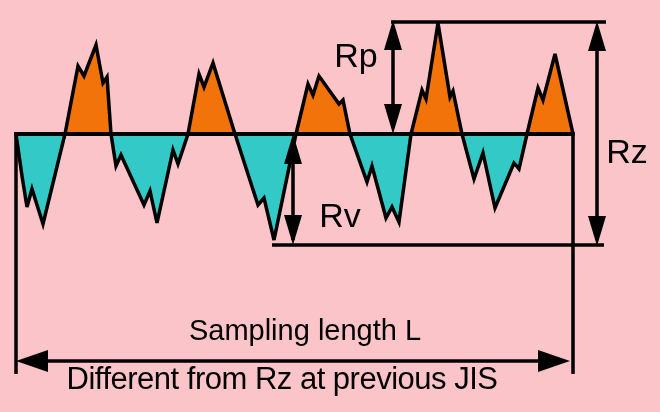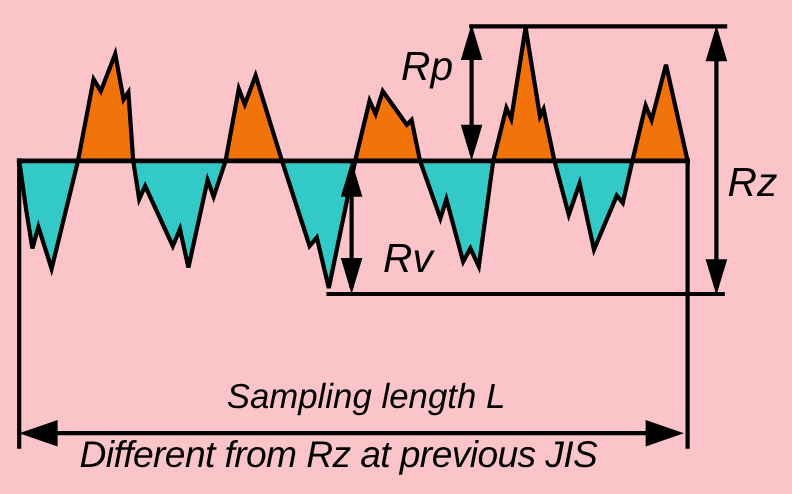--- a/index.html
+++ b/index.html
@@ -4,7 +4,7 @@
 <style>
   html, body { margin: 0; padding: 0; }
   body { width: 660px; height: 412px; overflow: hidden; font-family: "Liberation Sans", sans-serif; }
-  .stage { position: relative; width: 660px; height: 412px; font-style: italic; }
+  .stage { position: relative; width: 660px; height: 412px; }
   svg { display: block; }
   .ink-stroke { stroke: #000000; fill: none; }
   .svg-label { fill: #000000; font-family: "Liberation Sans", sans-serif; }

